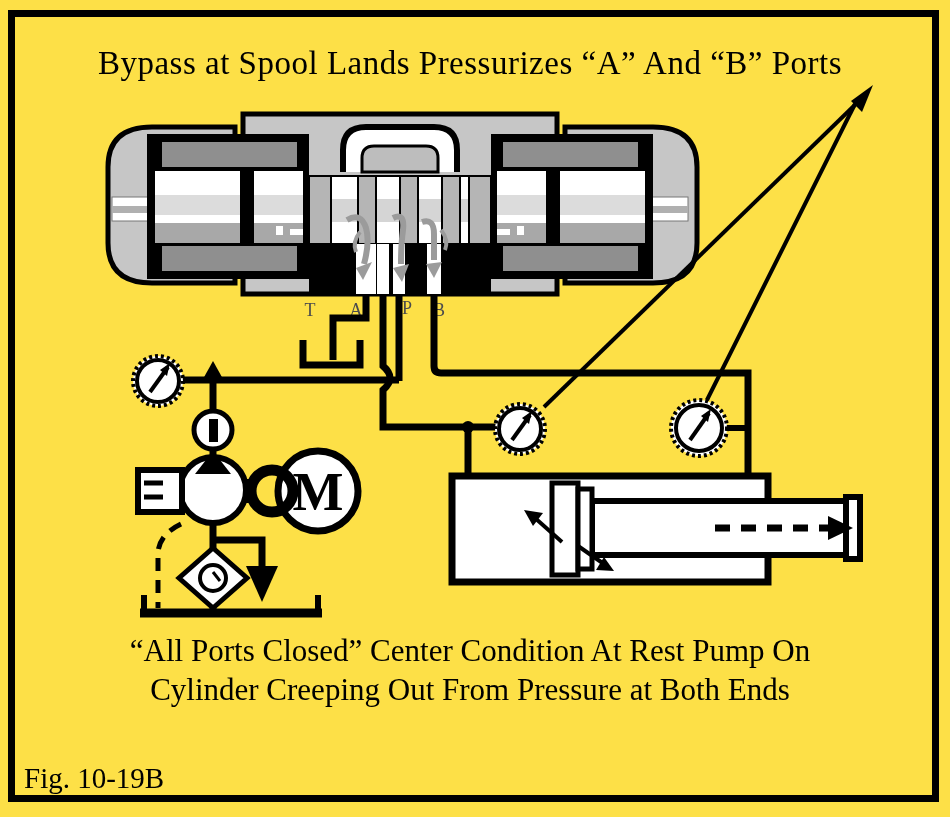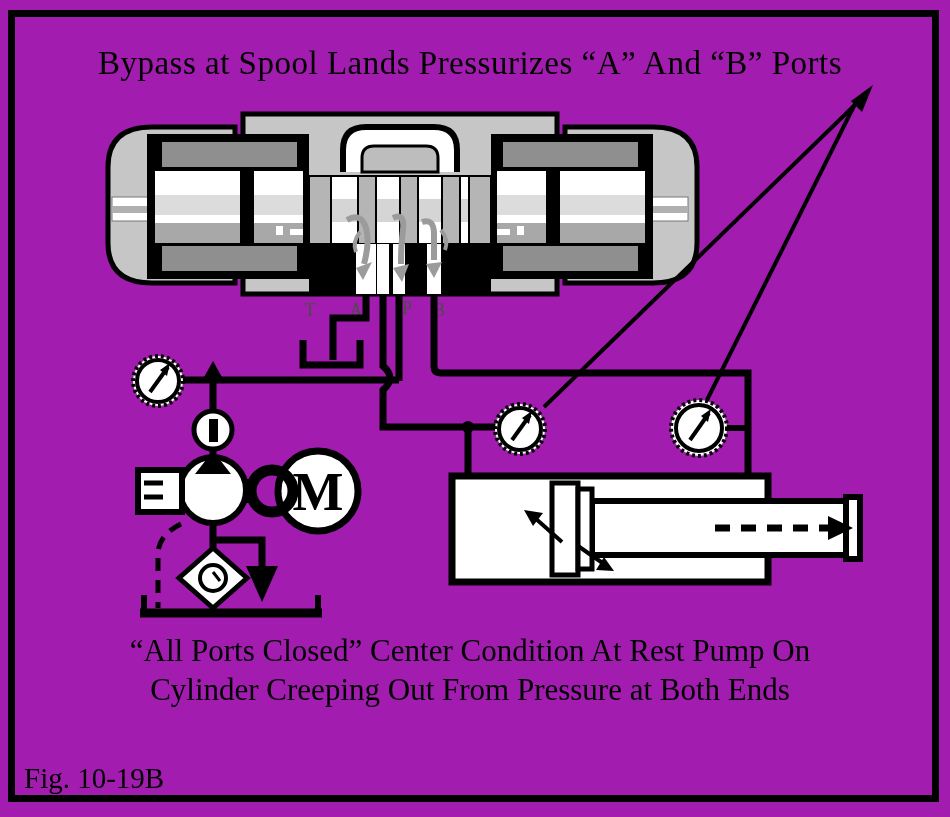--- a/index.html
+++ b/index.html
@@ -4,7 +4,7 @@
 <style>
   html,body{margin:0;padding:0;background:#ffffff;}
   .page{
-    position:relative;width:950px;height:817px;background:#a21caf;
+    position:relative;width:950px;height:817px;background:#fde047;
     font-family:"Liberation Serif","DejaVu Serif",serif;overflow:hidden;
   }
   svg{position:absolute;left:0;top:0;}

